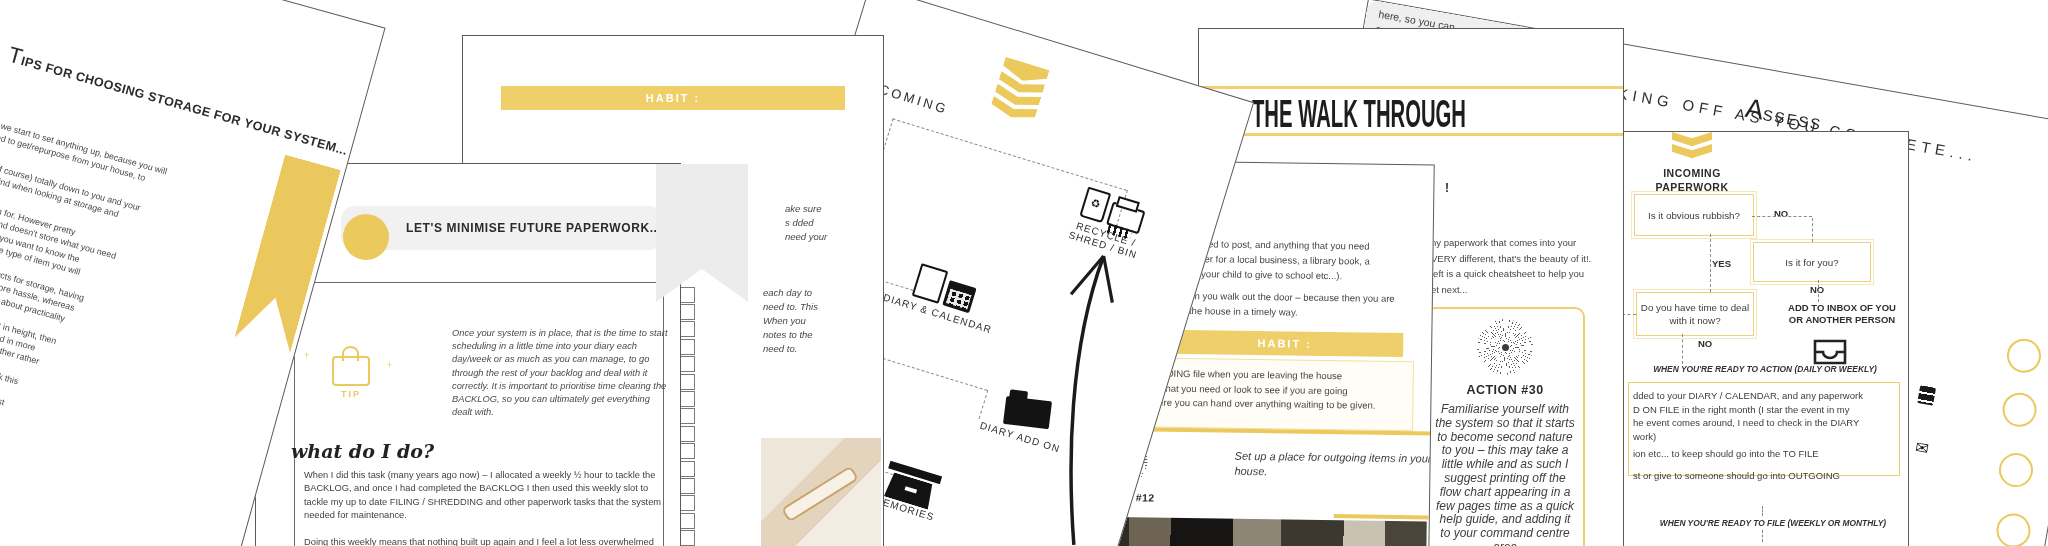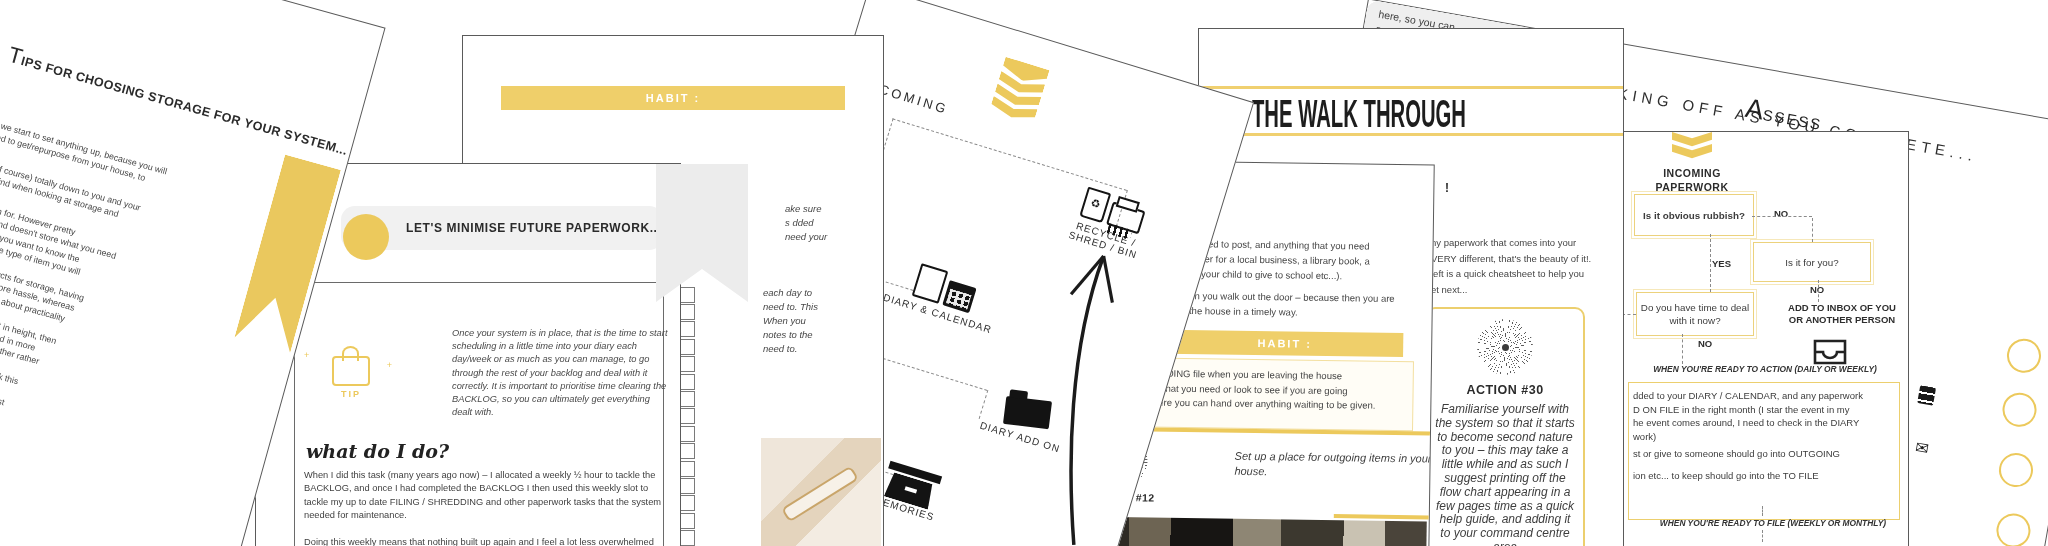--- a/index.html
+++ b/index.html
@@ -132,7 +132,7 @@
   .pF-head{left:0;top:34px;width:140px;text-align:center;font-size:10.5px;font-weight:bold;letter-spacing:.5px;color:#2b2b2b;line-height:14px;}
   .fbox{border:1.5px solid #ecd27c;outline:1px solid #f6e8ba;outline-offset:2px;background:#fff;
         font-size:9.8px;text-align:center;color:#3c3c3c;display:flex;align-items:center;justify-content:center;line-height:13px;}
-  .fb1{left:12px;top:62px;width:118px;height:40px;font-weight:bold;}
+  .fb1{left:12px;top:62px;width:118px;height:40px;}
   .fb2{left:131px;top:110px;width:116px;height:38px;}
   .fb3{left:14px;top:160px;width:116px;height:42px;}
   .flbl{font-size:9.5px;font-weight:bold;color:#2e2e2e;}

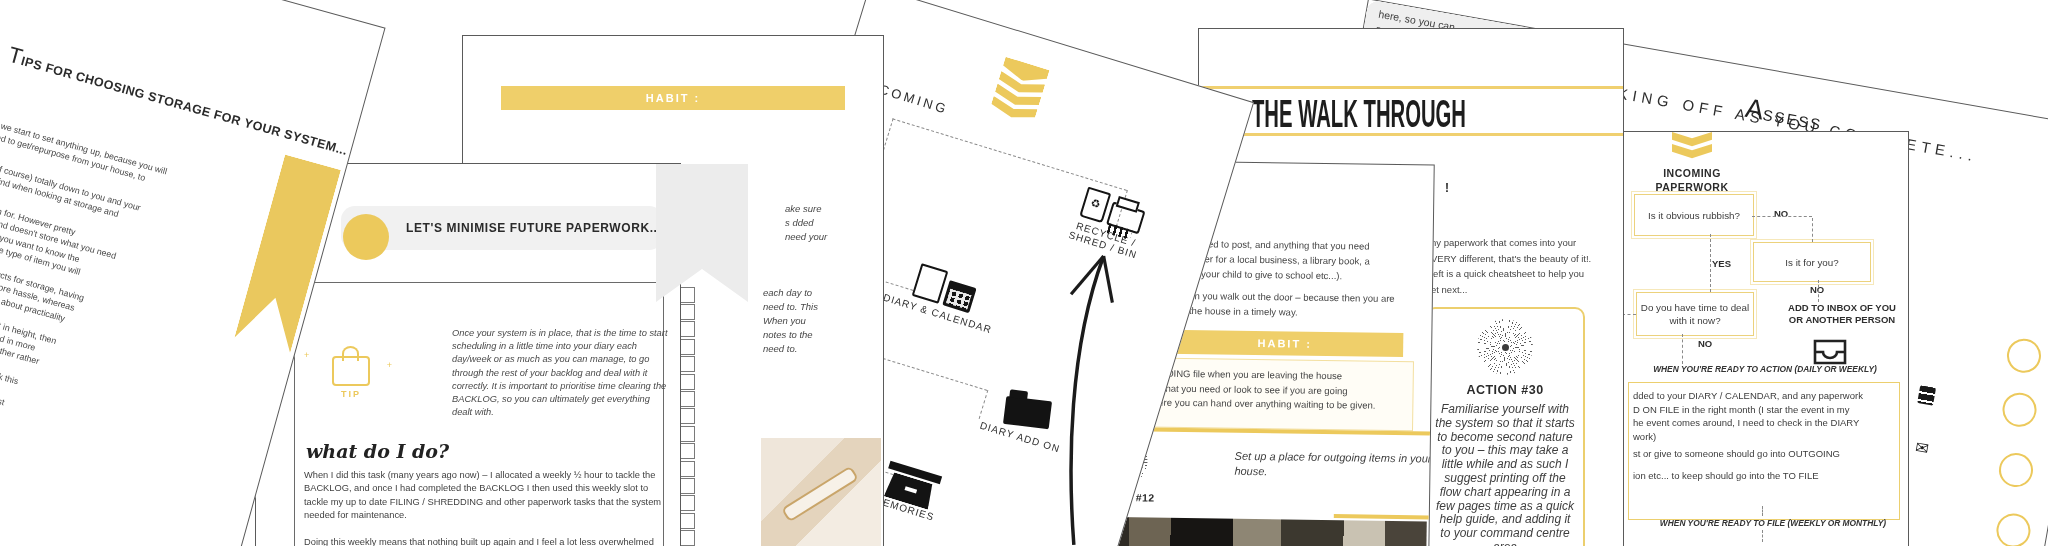--- a/index.html
+++ b/index.html
@@ -144,7 +144,7 @@
   .finboxIco{left:190px;top:206px;}
   .fready{width:286px;text-align:center;font-size:8.4px;font-style:italic;font-weight:bold;color:#333;}
   .fr1{left:0;top:232px;} .fr2{left:8px;top:386px;}
-  .ybox{left:6px;top:250px;width:272px;height:138px;border:1.5px solid #eccf6e;padding:6px 4px;box-sizing:border-box;}
+  .ybox{left:6px;top:250px;width:272px;height:94px;border:1.5px solid #eccf6e;padding:6px 4px;box-sizing:border-box;}
   .f-line{font-size:9.5px;line-height:13.6px;color:#3c3c3c;}
   .f-line2{font-size:9.5px;line-height:22px;color:#3c3c3c;}
   .fdv1{left:140px;top:374px;height:10px;} .fdv2{left:140px;top:398px;height:12px;}

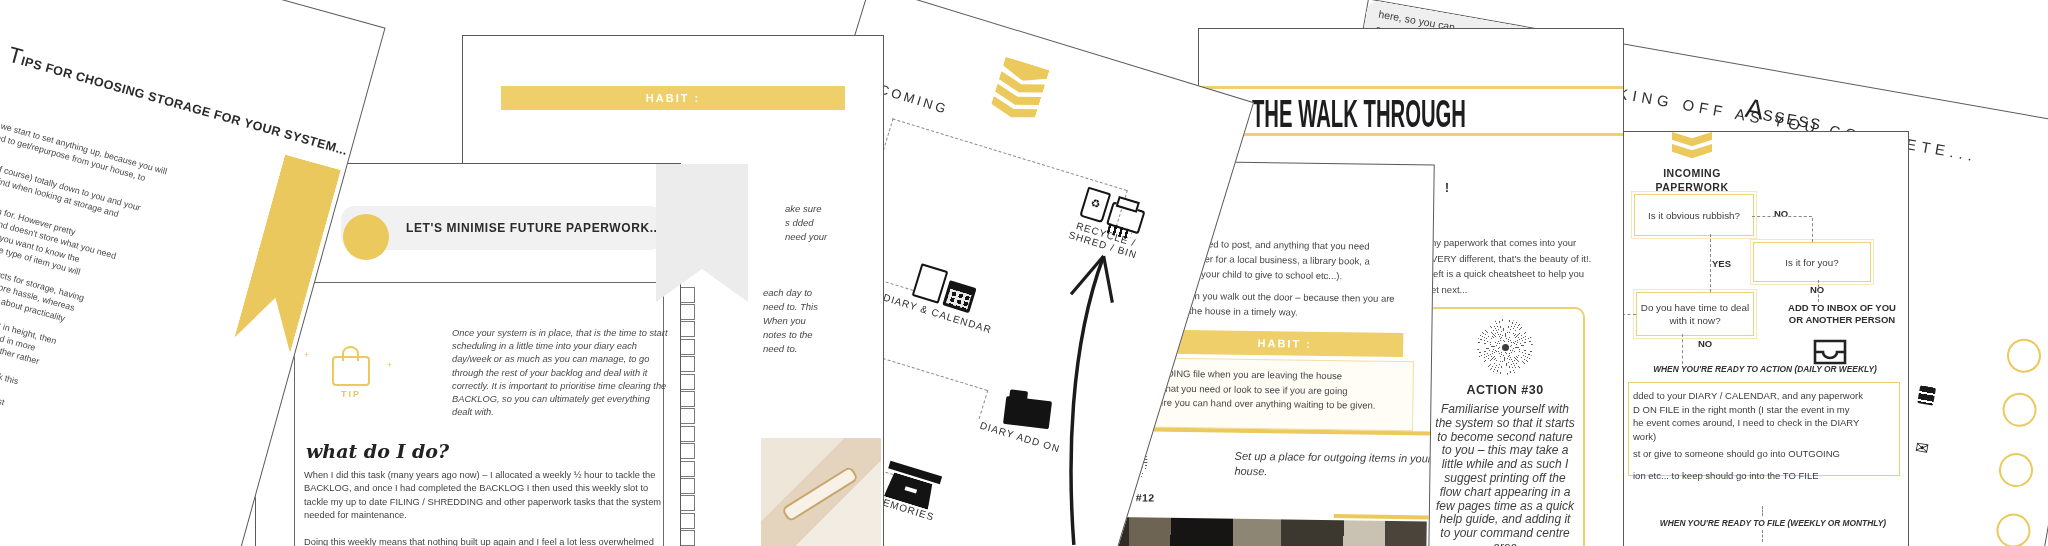--- a/index.html
+++ b/index.html
@@ -29,7 +29,7 @@
   .tipLbl{font-size:9px;font-weight:bold;letter-spacing:2px;margin-top:3px;}
   .spark{position:absolute;font-size:9px;color:#ecc95c;}
   .pB-tiptext{left:196px;top:163px;width:220px;font-size:9.3px;font-style:italic;line-height:13.2px;color:#4a4a4a;}
-  .pB-script{left:50px;top:276px;font-family:"DejaVu Serif",serif;font-style:italic;font-weight:bold;font-size:19px;color:#222;}
+  .pB-script{left:35px;top:276px;font-family:"DejaVu Serif",serif;font-style:italic;font-weight:bold;font-size:19px;color:#222;}
   .pB-para1{left:48px;top:305px;width:362px;font-size:9.3px;line-height:13.4px;}
   .pB-para2{left:48px;top:372px;width:362px;font-size:9.3px;line-height:13.4px;}
 

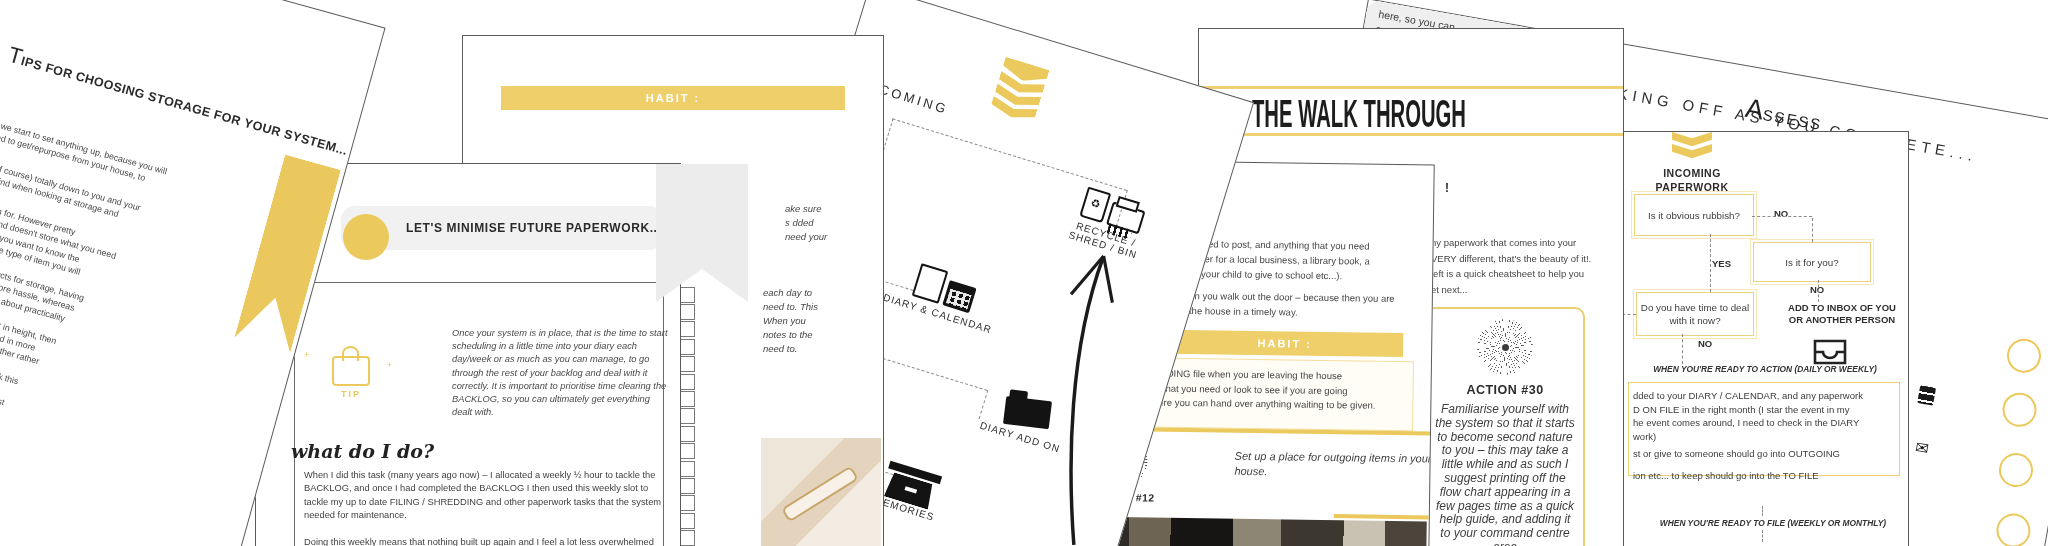--- a/index.html
+++ b/index.html
@@ -246,8 +246,8 @@
           <div class="f-line">work)</div>
         </div>
       <div>
+          <div class="f-line2">ion etc... to keep should go into the TO FILE</div>
           <div class="f-line2">st or give to someone should go into OUTGOING</div>
-          <div class="f-line2">ion etc... to keep should go into the TO FILE</div>
         </div>
     </div>
     <div class="abs dashV fdv1"></div>

